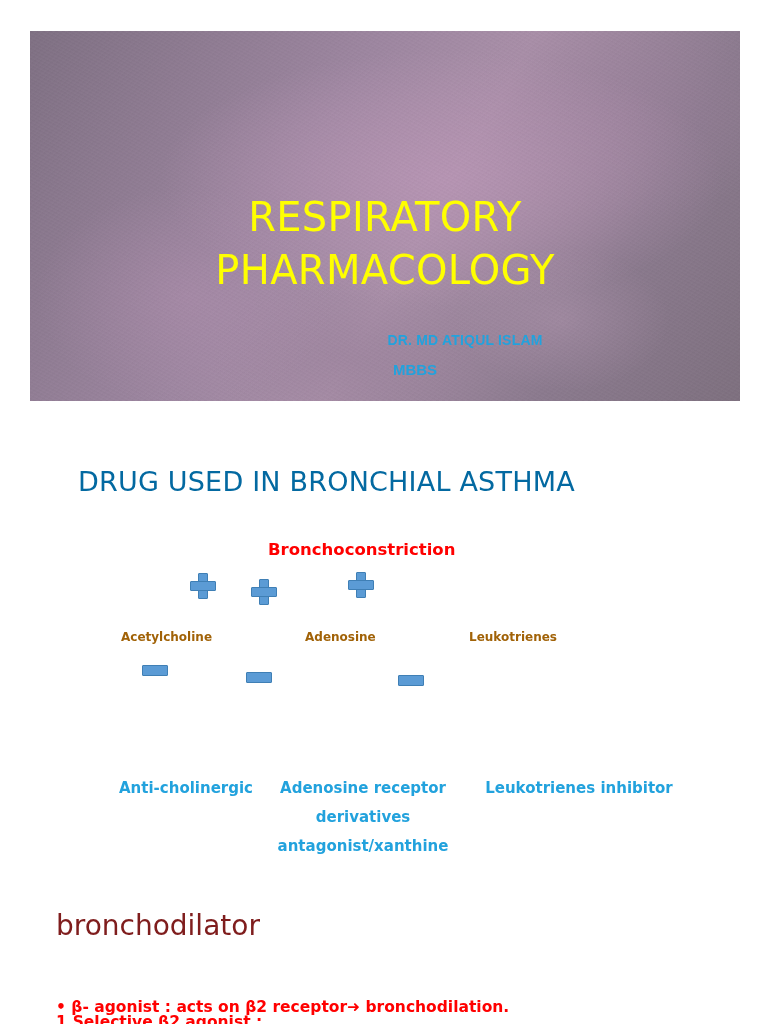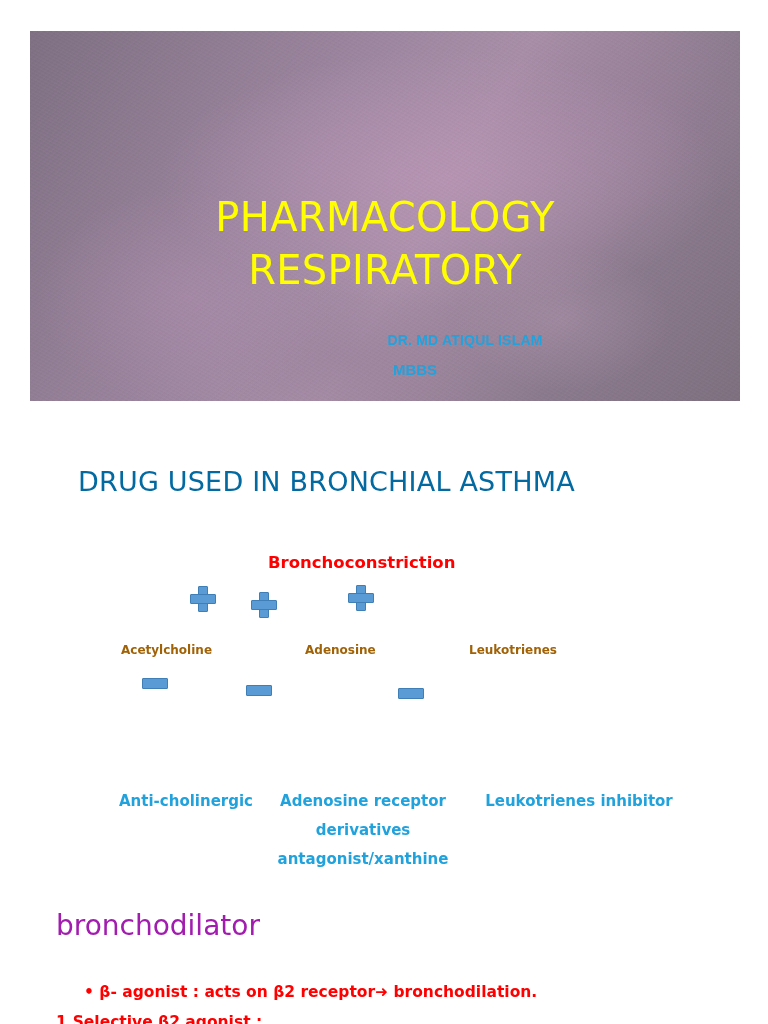--- a/index.html
+++ b/index.html
@@ -201,8 +201,8 @@
   <div class="grain"></div>
 
   <div class="deck-title">
+    <span class="line">RESPIRATORY</span>
     <span class="line">PHARMACOLOGY</span>
-    <span class="line">RESPIRATORY</span>
   </div>
 
   <div class="deck-author">DR. MD ATIQUL ISLAM</div>

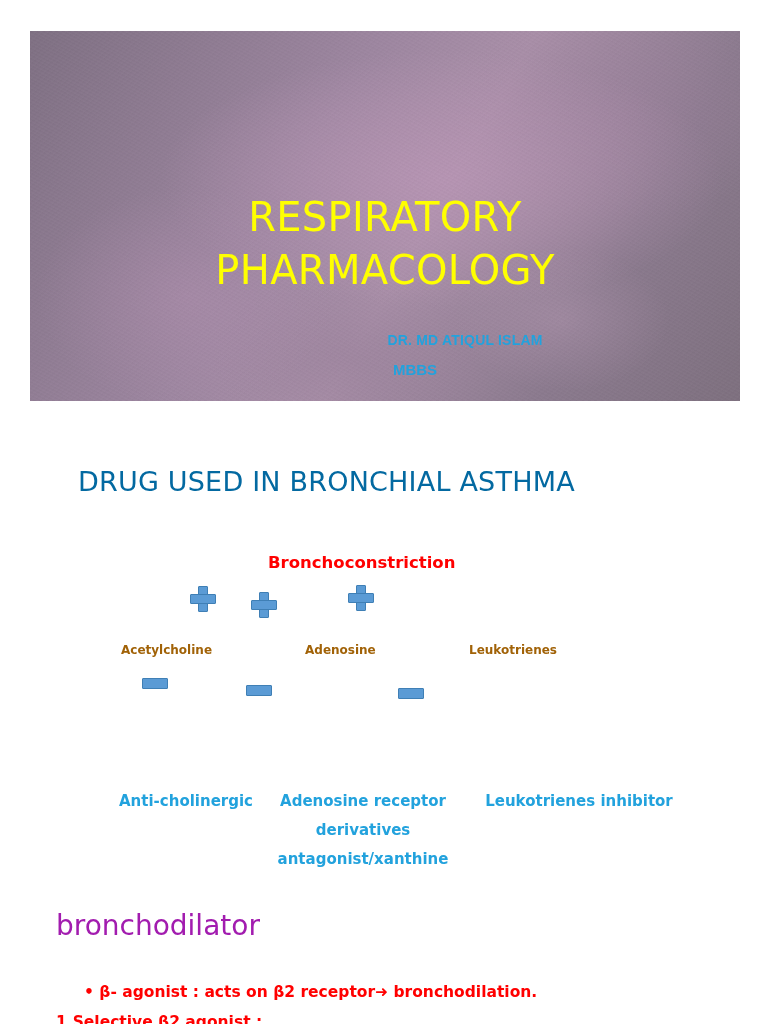--- a/index.html
+++ b/index.html
@@ -106,7 +106,7 @@
   #diagram {
     position: absolute;
     left: 0;
-    top: 17px;
+    top: 4px;
     width: 768px;
     height: 400px;
   }

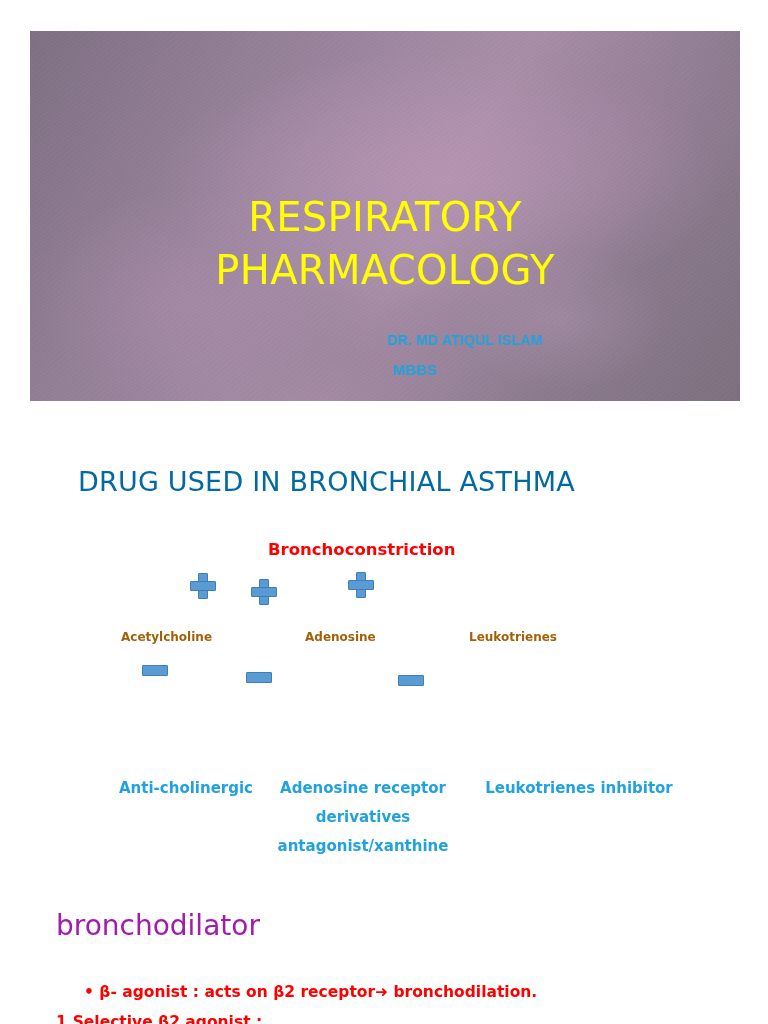--- a/index.html
+++ b/index.html
@@ -179,7 +179,7 @@
     top: 29px;
     font-size: 28px;
     font-weight: 400;
-    color: #a21caf;
+    color: #7f1d1d;
     font-family: "DejaVu Sans", sans-serif;
   }
   .bd-bullet {

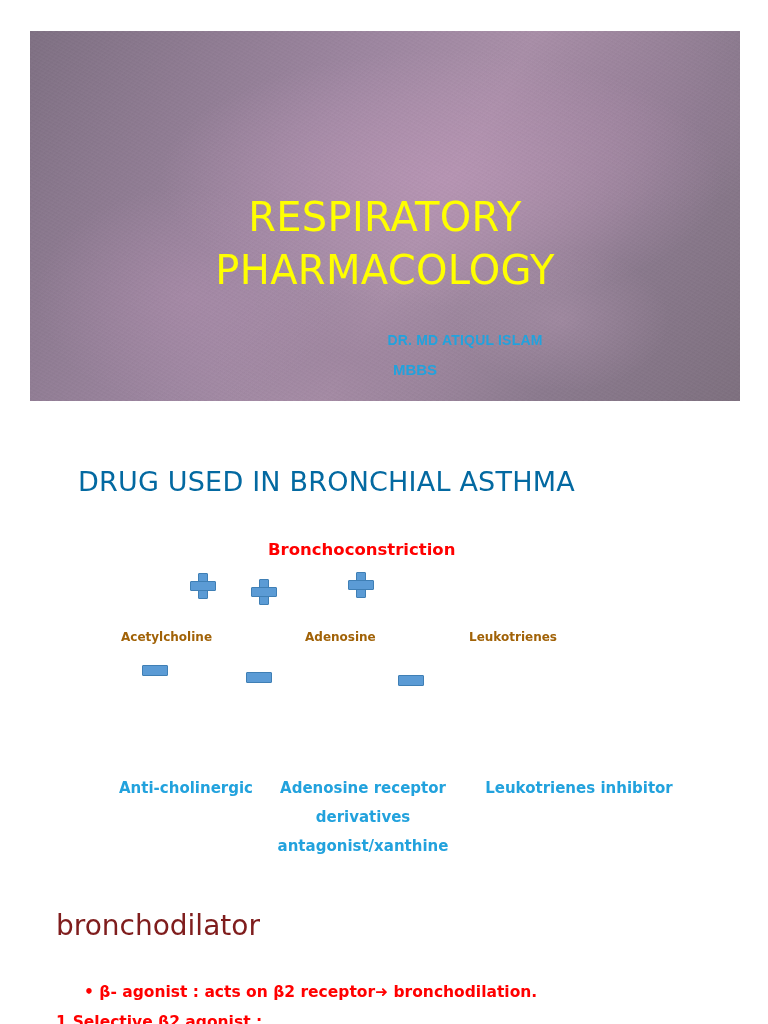--- a/index.html
+++ b/index.html
@@ -191,7 +191,7 @@
     white-space: nowrap;
     font-family: "DejaVu Sans", sans-serif;
   }
-  .bd-bullet-1 { top: 103px; margin-left: 28px; }
+  .bd-bullet-1 { top: 118px; }
   .bd-bullet-2 { top: 133px; }
 </style>
 </head>

